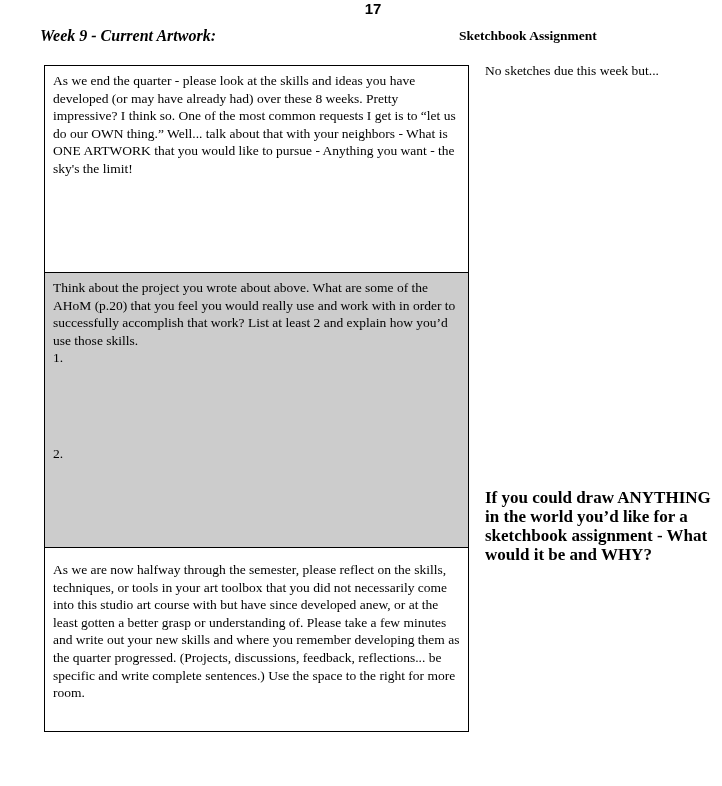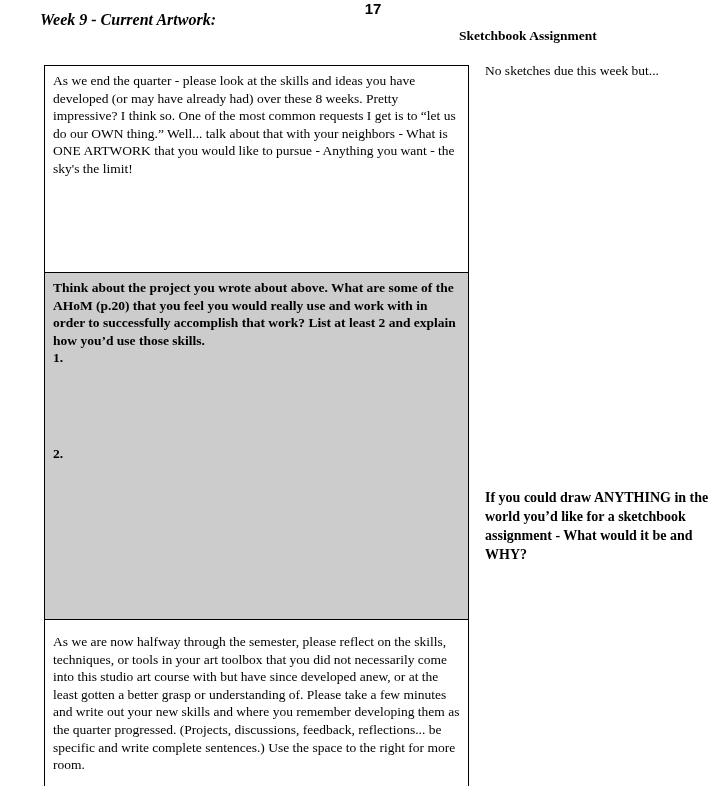--- a/index.html
+++ b/index.html
@@ -26,7 +26,7 @@
 
   .heading-left {
     position: absolute;
-    left: 40px; top: 11px;
+    left: 40px; top: 27px;
     font-weight: bold;
     font-style: italic;
     font-size: 16px;

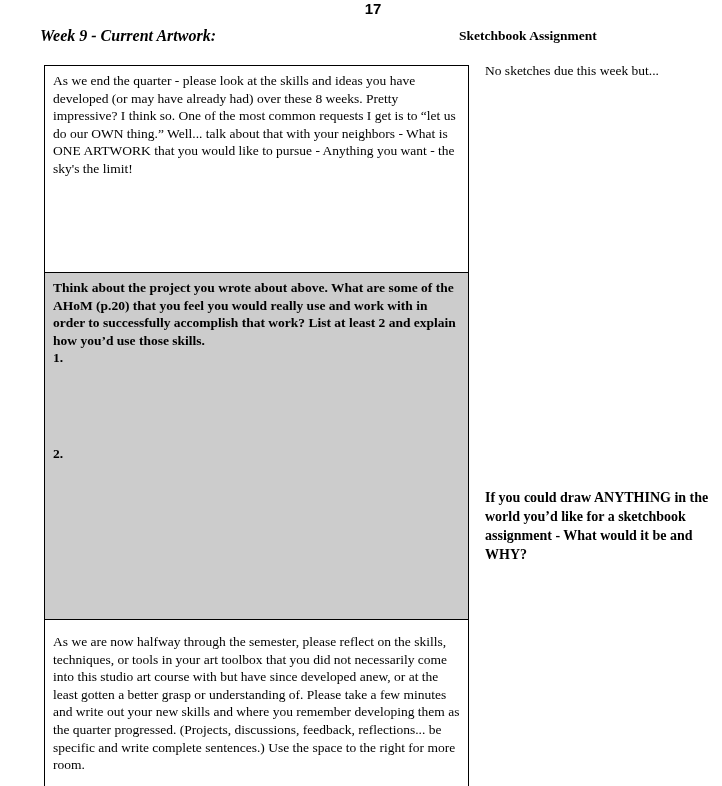--- a/index.html
+++ b/index.html
@@ -53,7 +53,7 @@
   }
   .cell + .cell { margin-top: -1px; }
   .cell-1 { height: 208px; }
-  .cell-2 { height: 348px; background: #cccccc; font-weight: bold; }
+  .cell-2 { height: 276px; background: #cccccc; }
   .cell-3 { height: 185px; padding-top: 13px; }
   .num-2 { margin-top: 78px; }
 

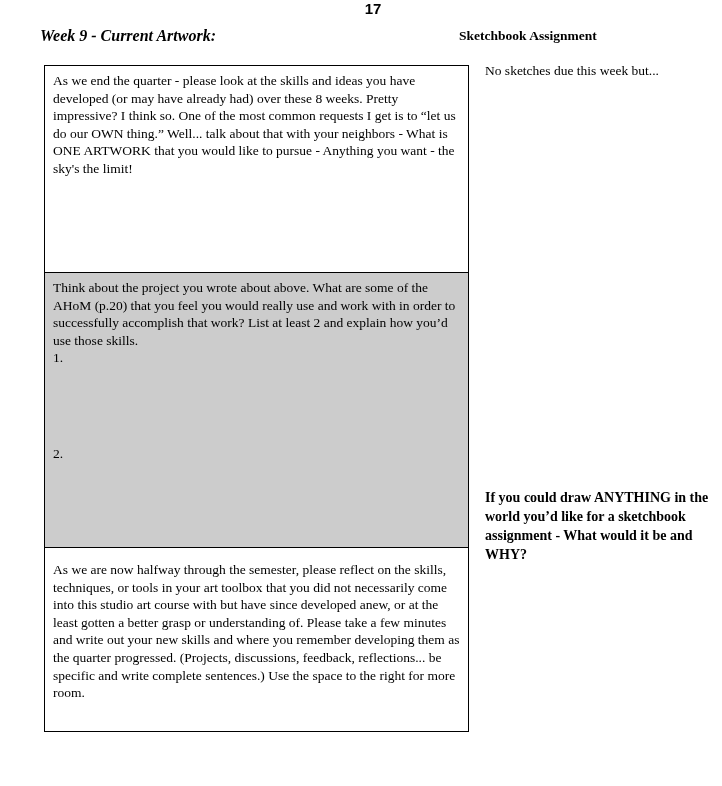--- a/index.html
+++ b/index.html
@@ -72,7 +72,7 @@
     left: 485px; top: 488px;
     width: 235px;
     font-weight: bold;
-    font-size: 14px;
+    font-size: 17px;
     line-height: 19px;
   }
 </style>

